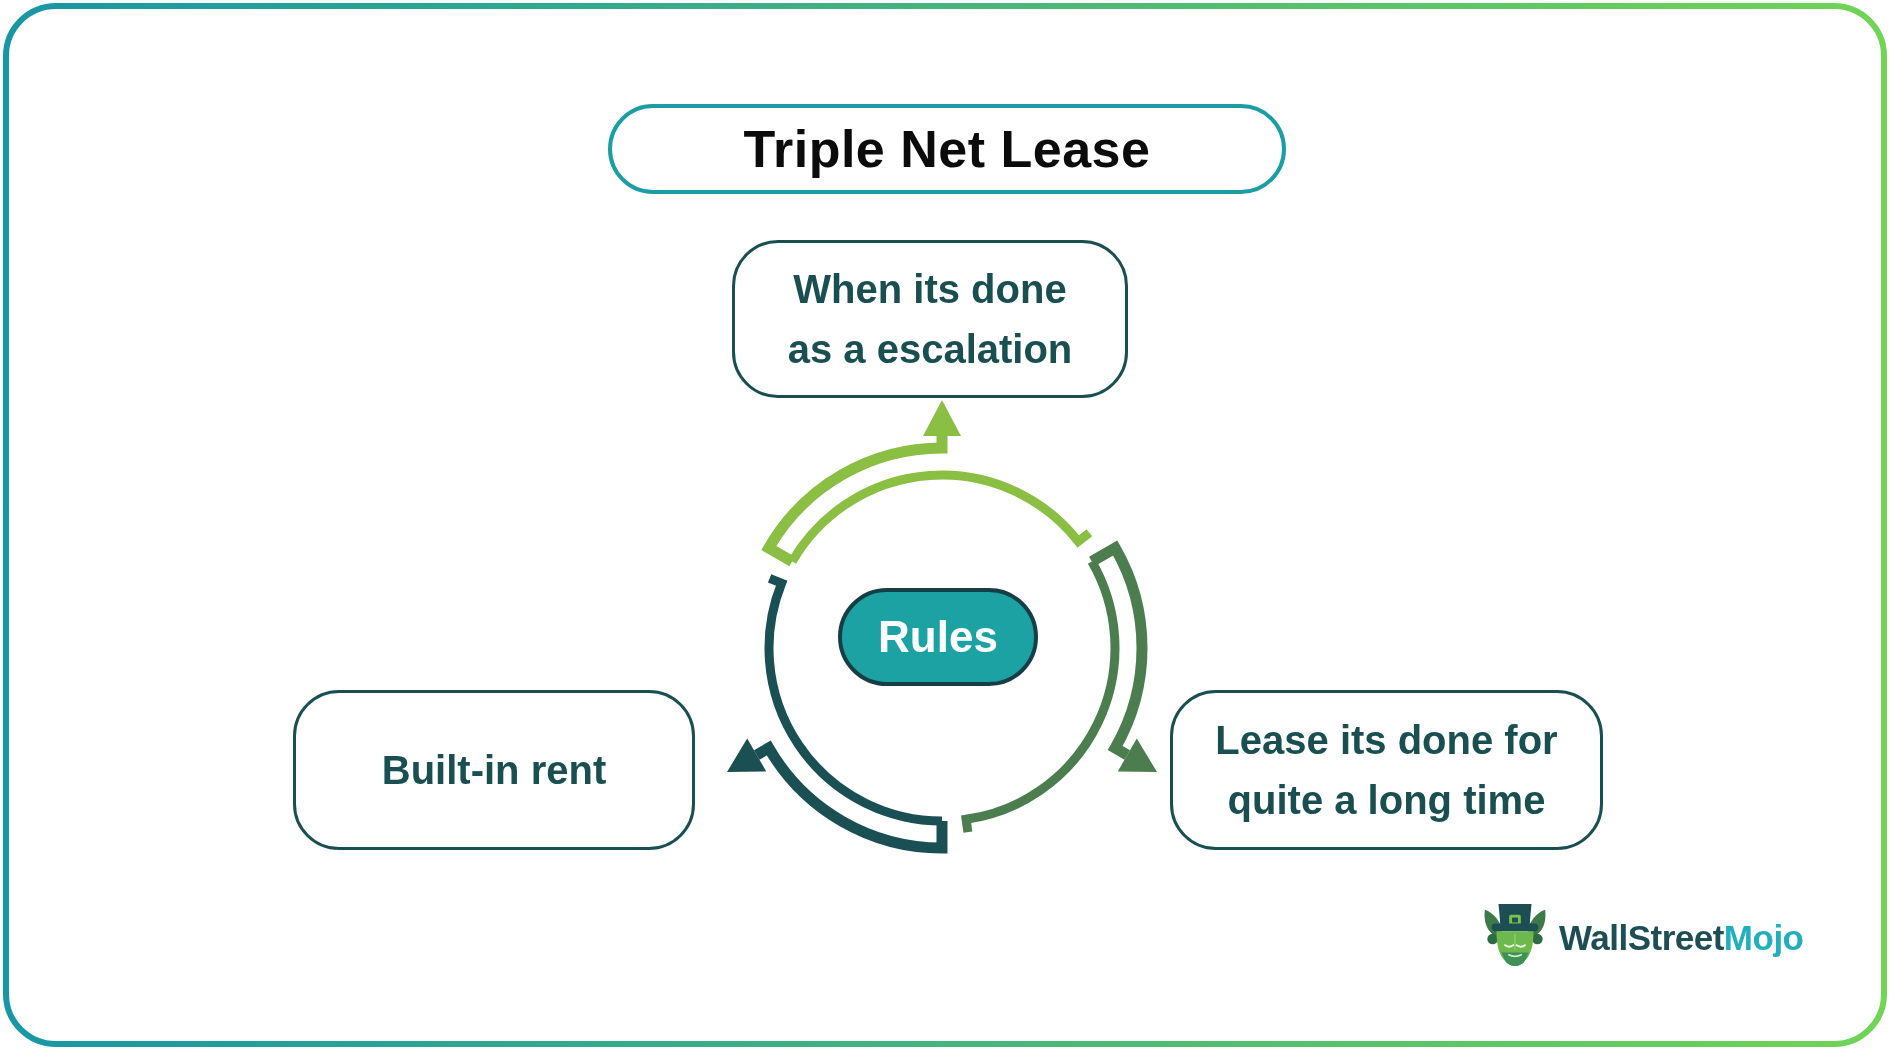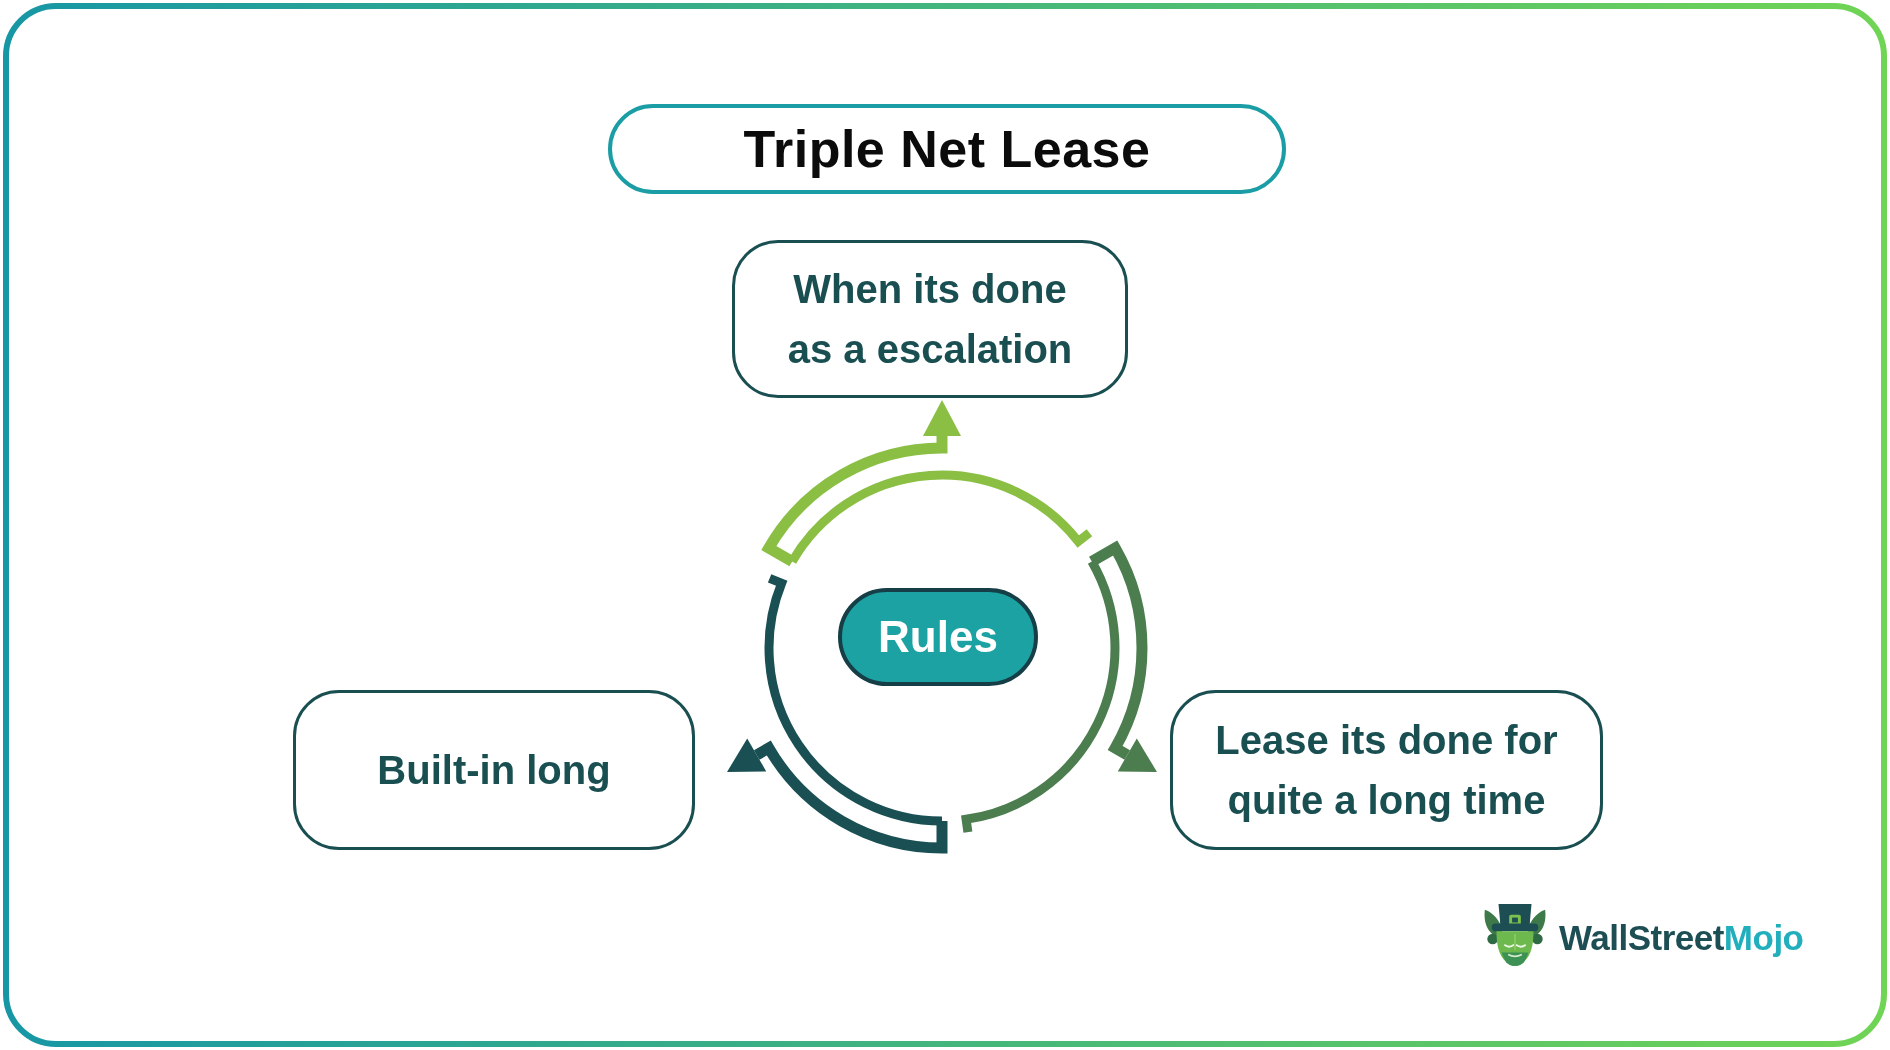--- a/index.html
+++ b/index.html
@@ -97,7 +97,7 @@
     <span>as a escalation</span>
   </div>
   <div class="node-box node-left">
-    <span>Built-in long</span>
+    <span>Built-in rent</span>
   </div>
   <div class="node-box node-right">
     <span>Lease its done for</span>

